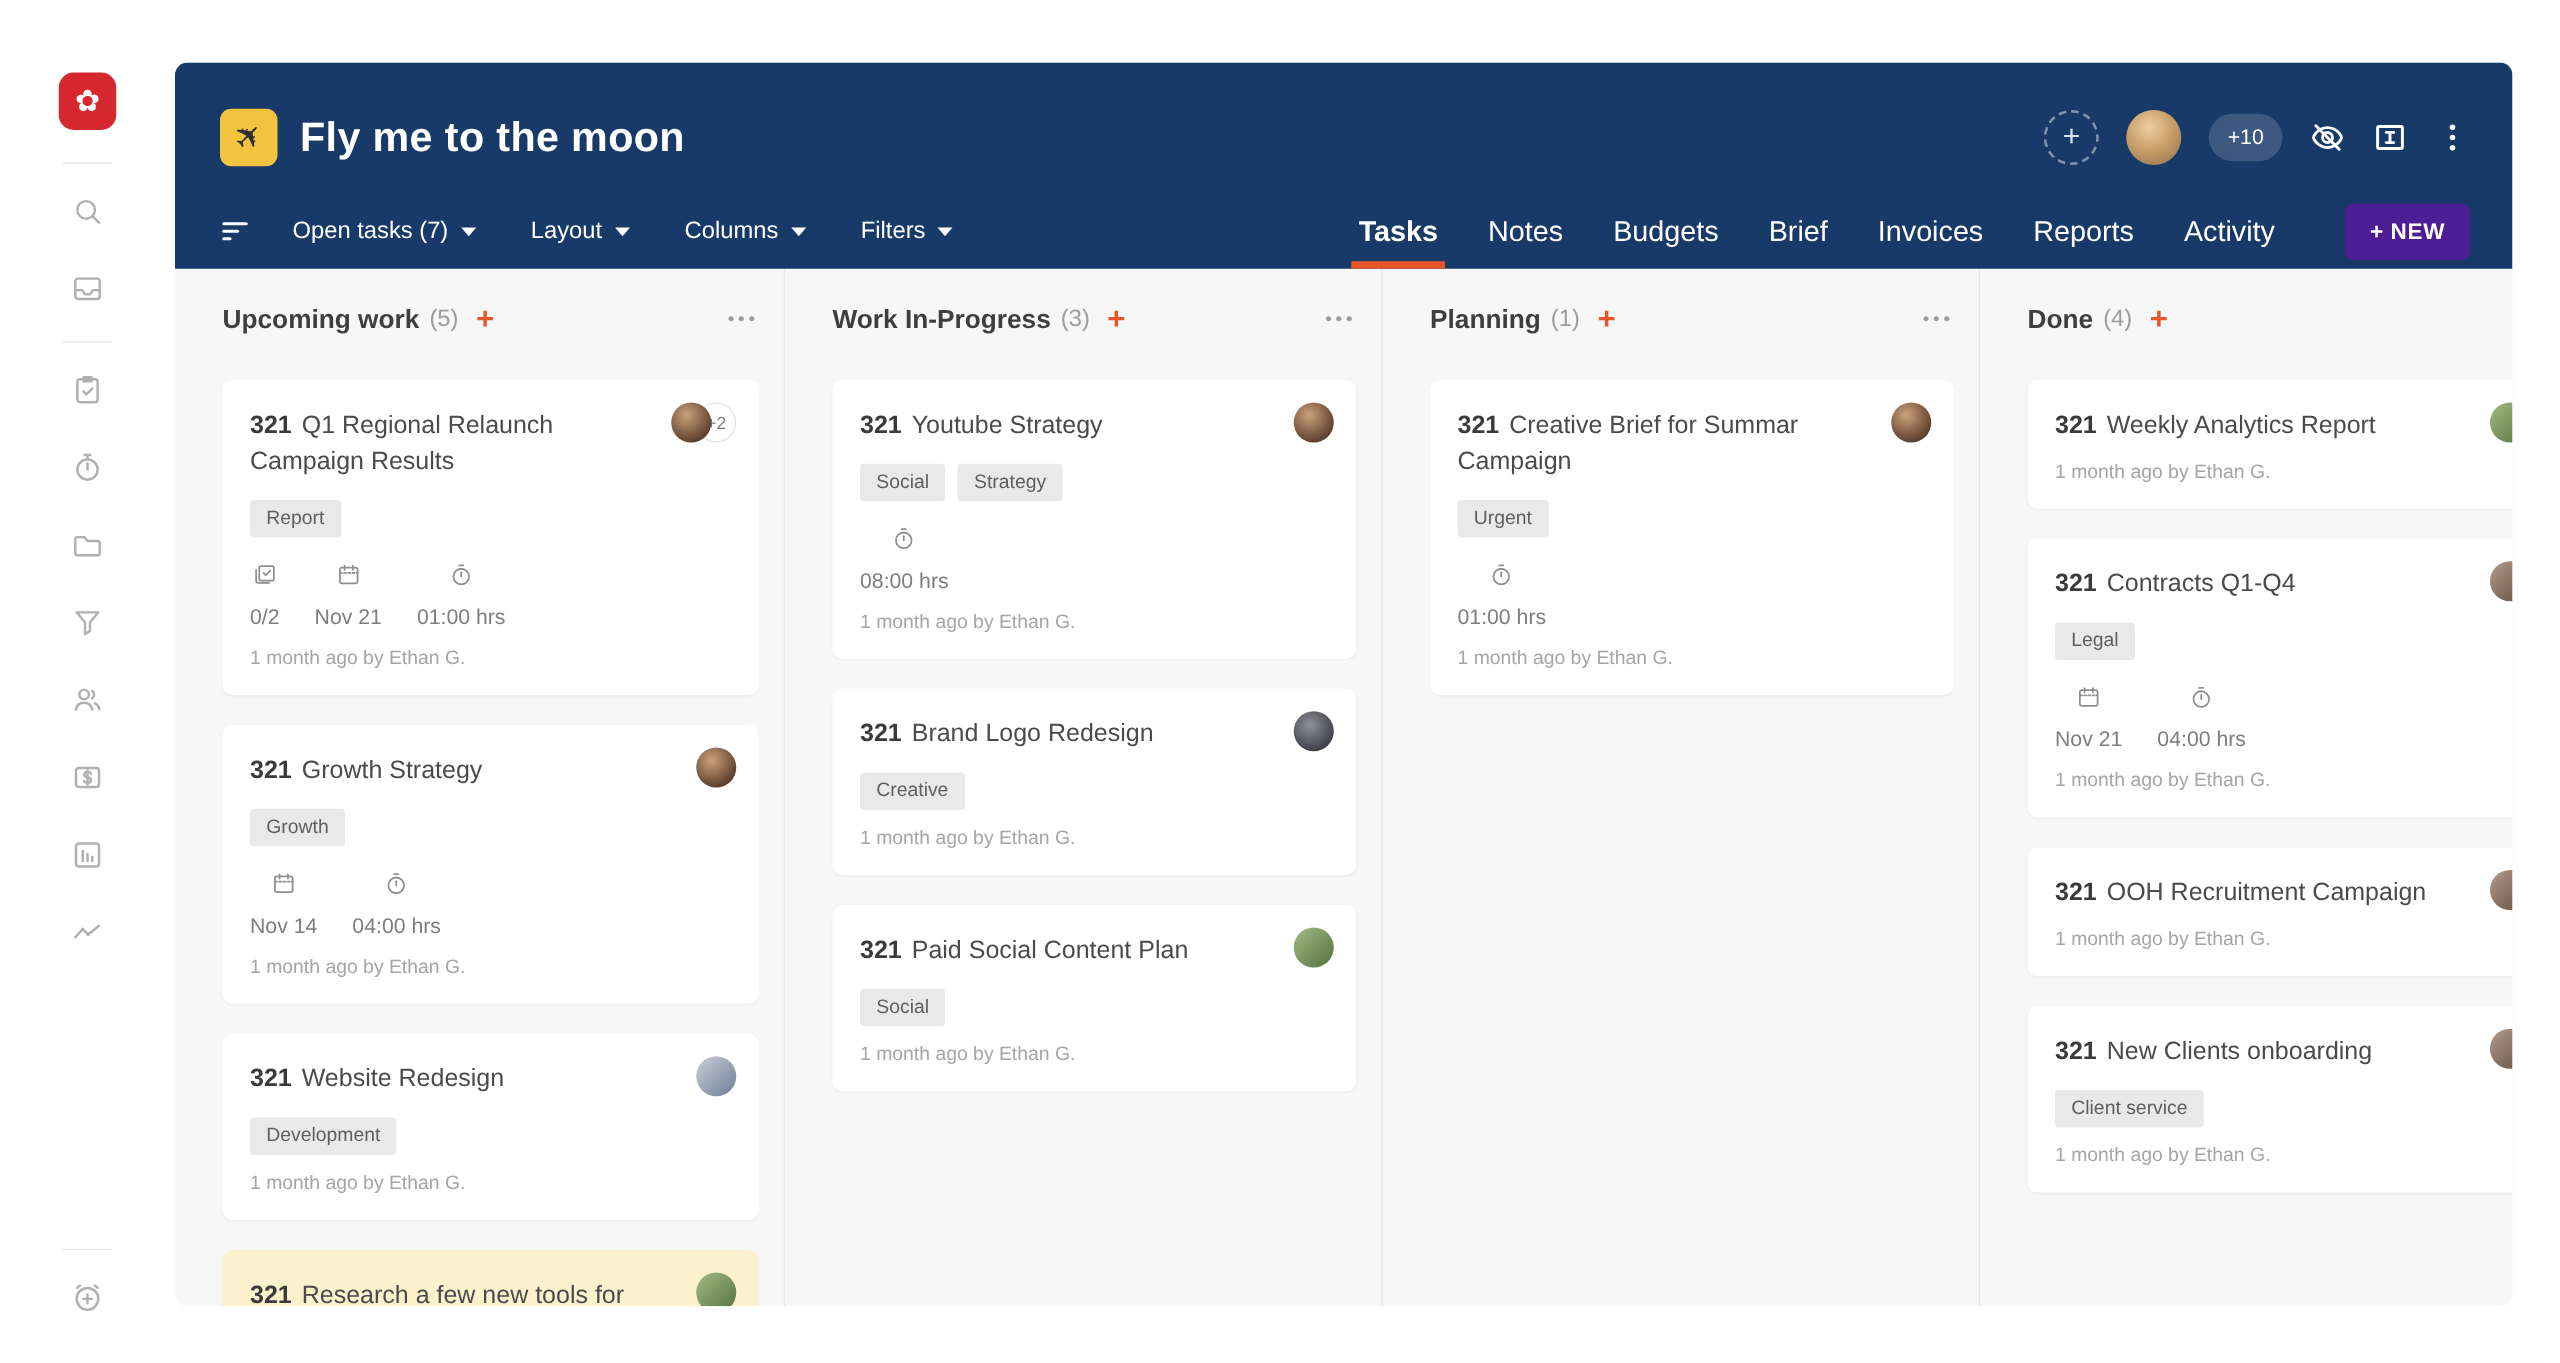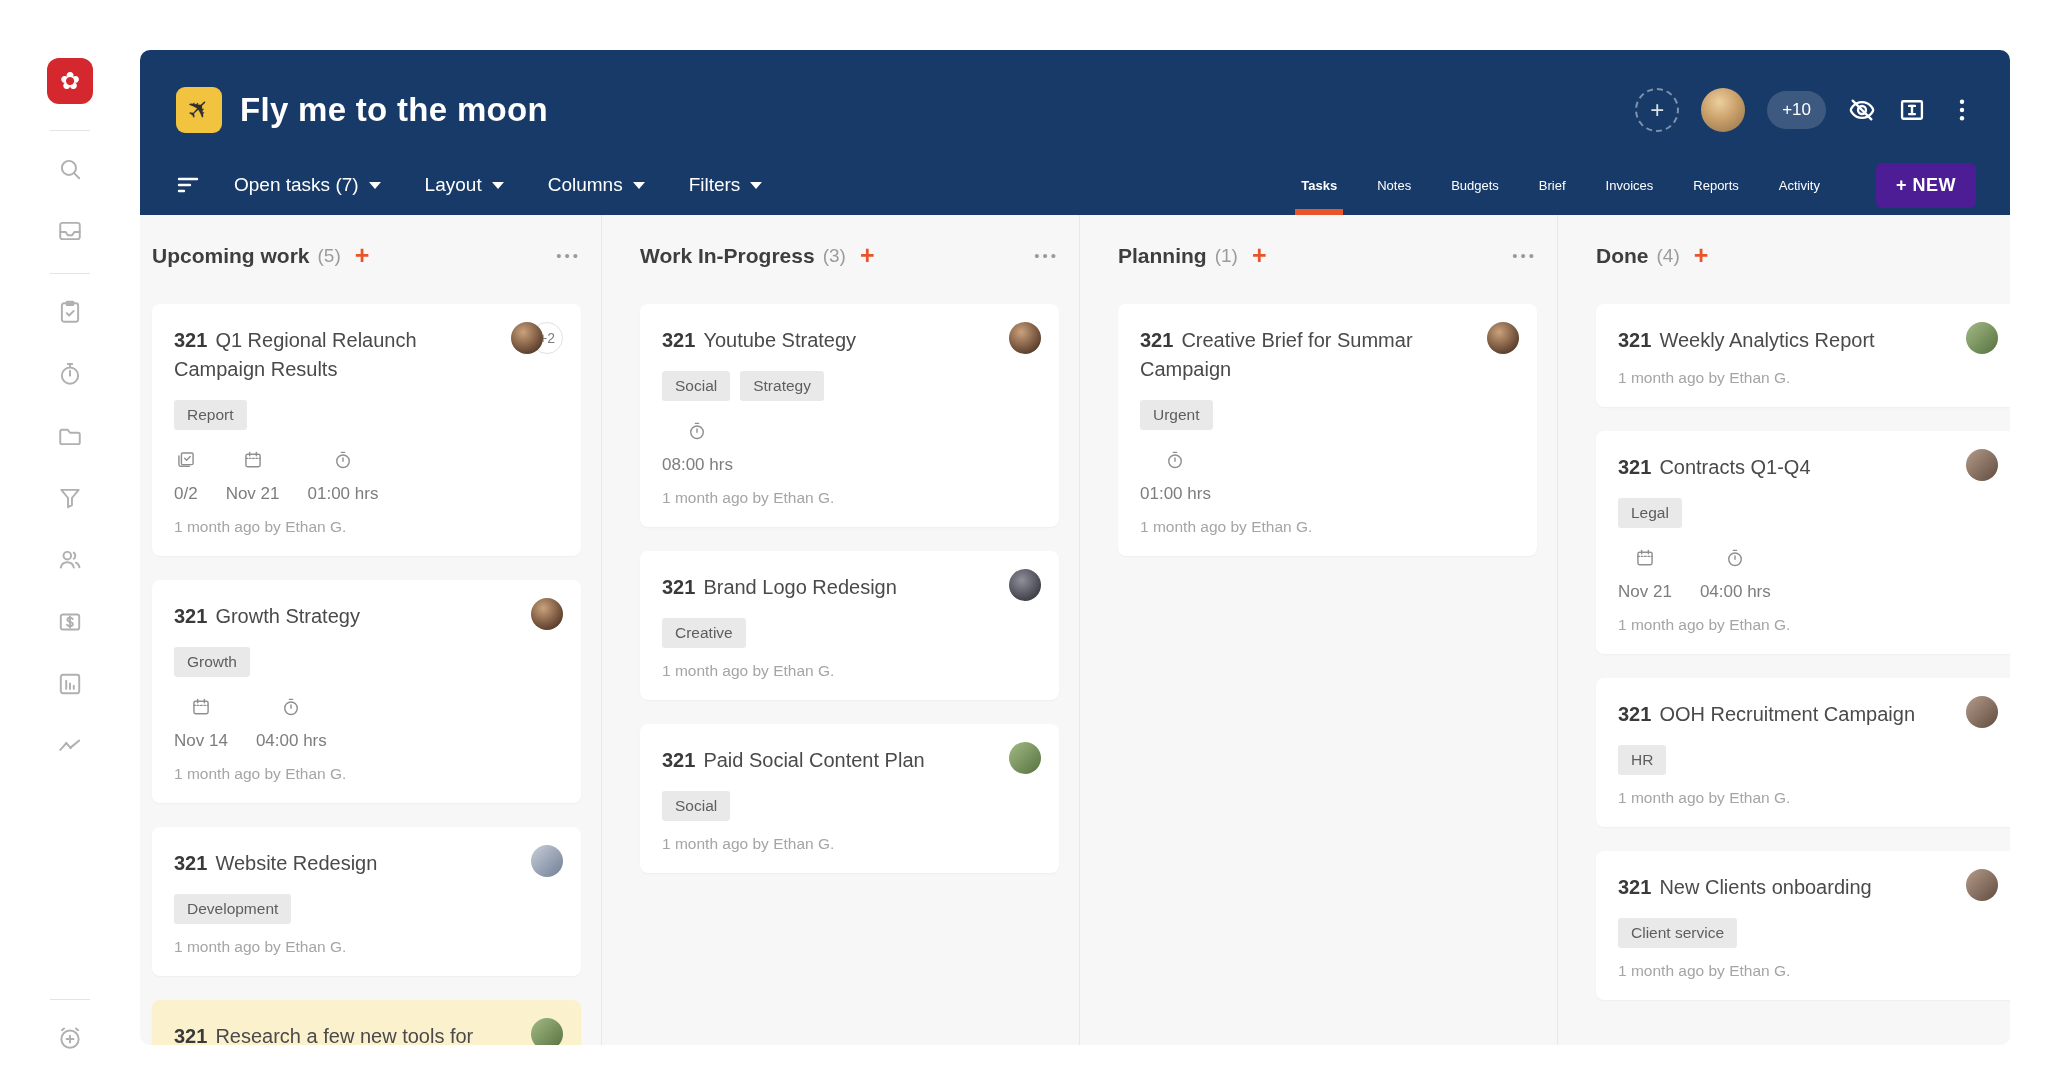--- a/index.html
+++ b/index.html
@@ -39,7 +39,7 @@
   .menu-btn { background:none; border:none; color:#fff; font-size:19px; font-weight:500; display:flex; align-items:center; gap:10px; cursor:pointer; font-family:inherit; }
   .caret { width:0; height:0; border-left:6px solid transparent; border-right:6px solid transparent; border-top:7px solid #fff; }
   .tabs { display:flex; align-items:stretch; gap:36px; margin-left:auto; height:60px; }
-  .tab { background:none; border:none; color:#fff; font-size:13px; font-weight:500; cursor:pointer; position:relative; font-family:inherit; padding:0 2px; }
+  .tab { background:none; border:none; color:#fff; font-size:23px; font-weight:500; cursor:pointer; position:relative; font-family:inherit; padding:0 2px; }
   .tab.active { font-weight:700; }
   .tab.active::after { content:""; position:absolute; left:-4px; right:-4px; bottom:0; height:6px; background:#e8552a; }
   .new-btn { margin-left:36px; background:#4c1d95; color:#fff; border:none; border-radius:6px; font-size:18px; font-weight:700; padding:12px 20px; letter-spacing:.5px; cursor:pointer; font-family:inherit; }

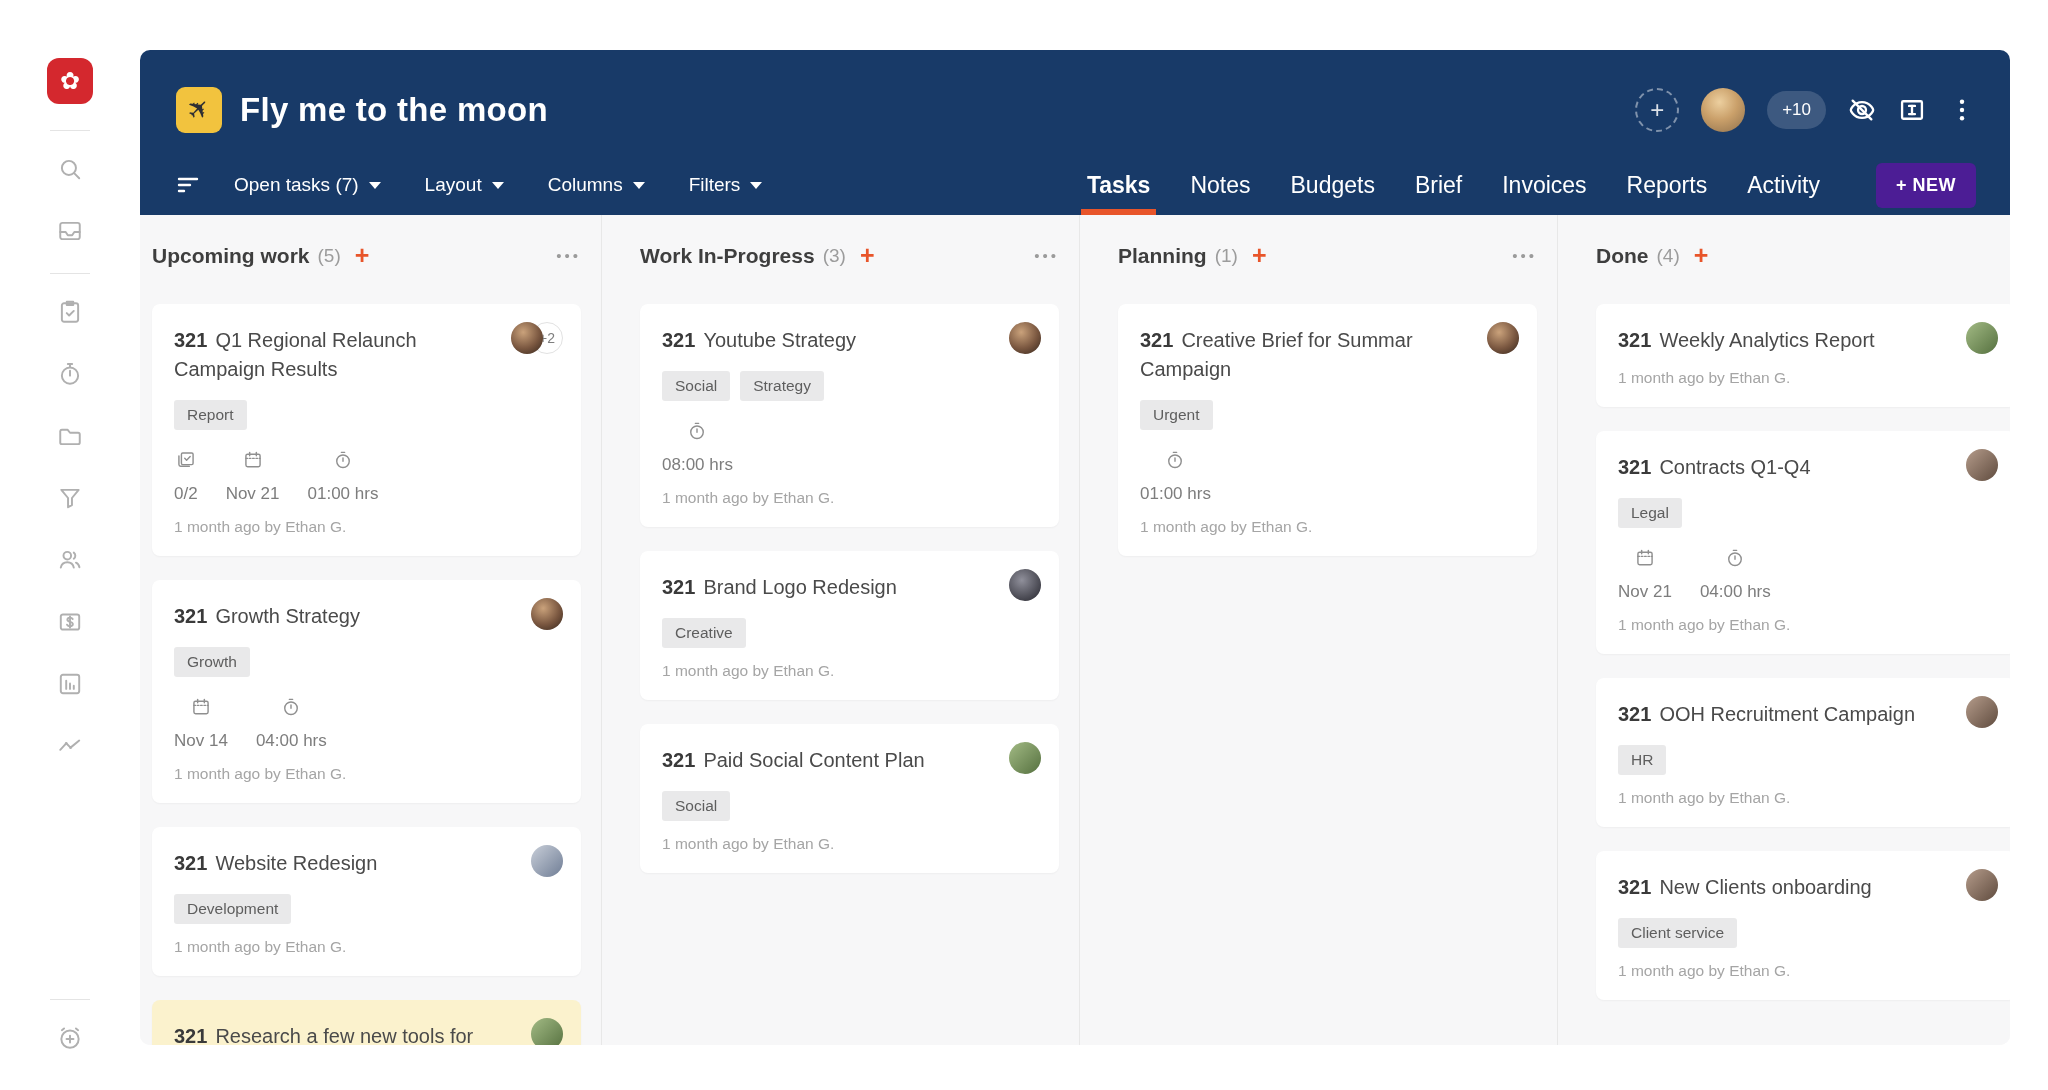--- a/index.html
+++ b/index.html
@@ -45,7 +45,7 @@
   .new-btn { margin-left:36px; background:#4c1d95; color:#fff; border:none; border-radius:6px; font-size:18px; font-weight:700; padding:12px 20px; letter-spacing:.5px; cursor:pointer; font-family:inherit; }
 
   
-  .board { flex:1; display:flex; overflow:hidden; background:#f7f7f8;justify-content:center; }
+  .board { flex:1; display:flex; overflow:hidden; background:#f7f7f8; }
   .column { flex:0 0 478px; width:478px; border-right:1px solid #e8e8e8; padding:28px 20px 20px 38px; }
   .column:first-child { flex:0 0 488px; width:488px; }
   .column:last-child { border-right:none; }

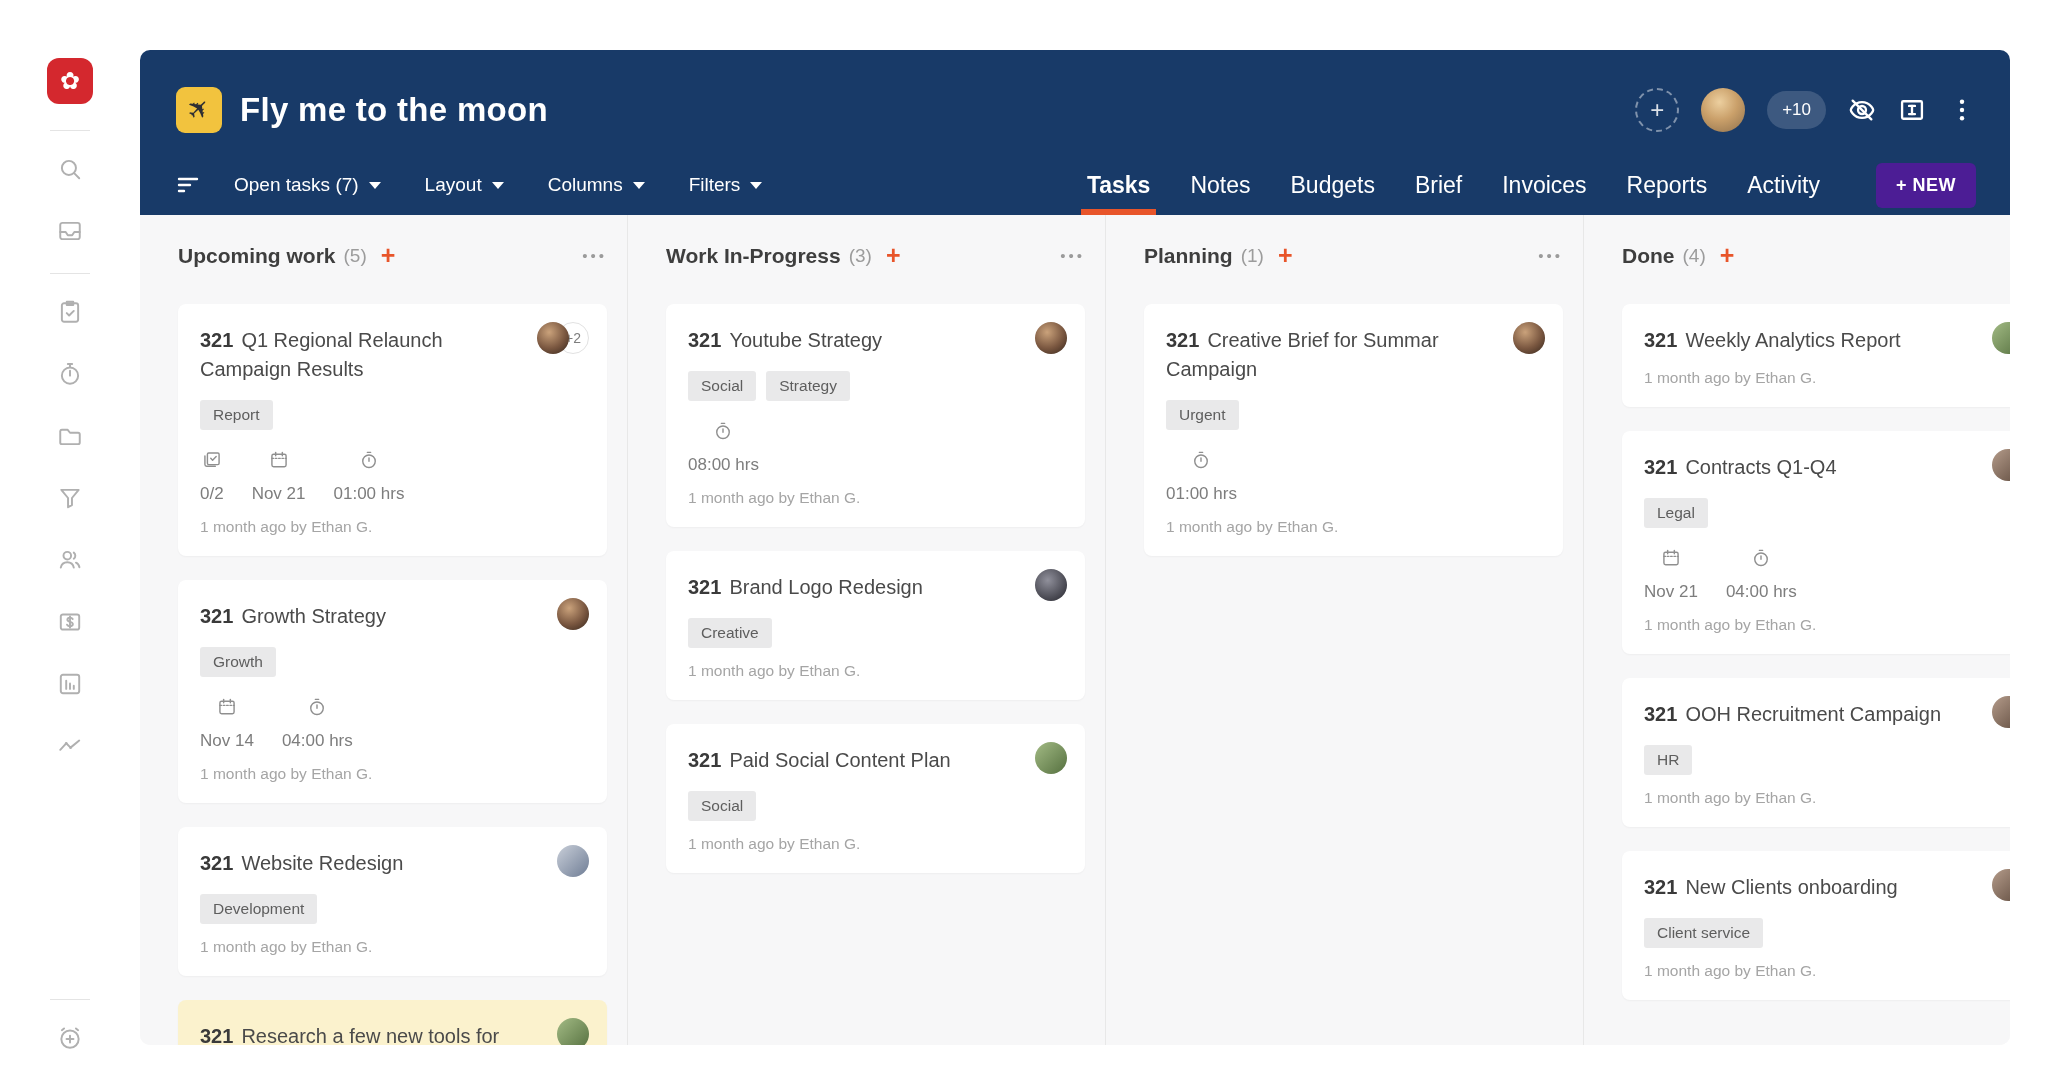--- a/index.html
+++ b/index.html
@@ -481,9 +481,6 @@
               <div class="card-av-wrap">
                 <div class="avatar card-avatar av-person-brown"></div>
               </div>
-              <div class="card-tags">
-                <span class="tag">HR</span>
-              </div>
               <div class="card-footer">1 month ago by Ethan G.</div>
             </article>
             <article class="card">

